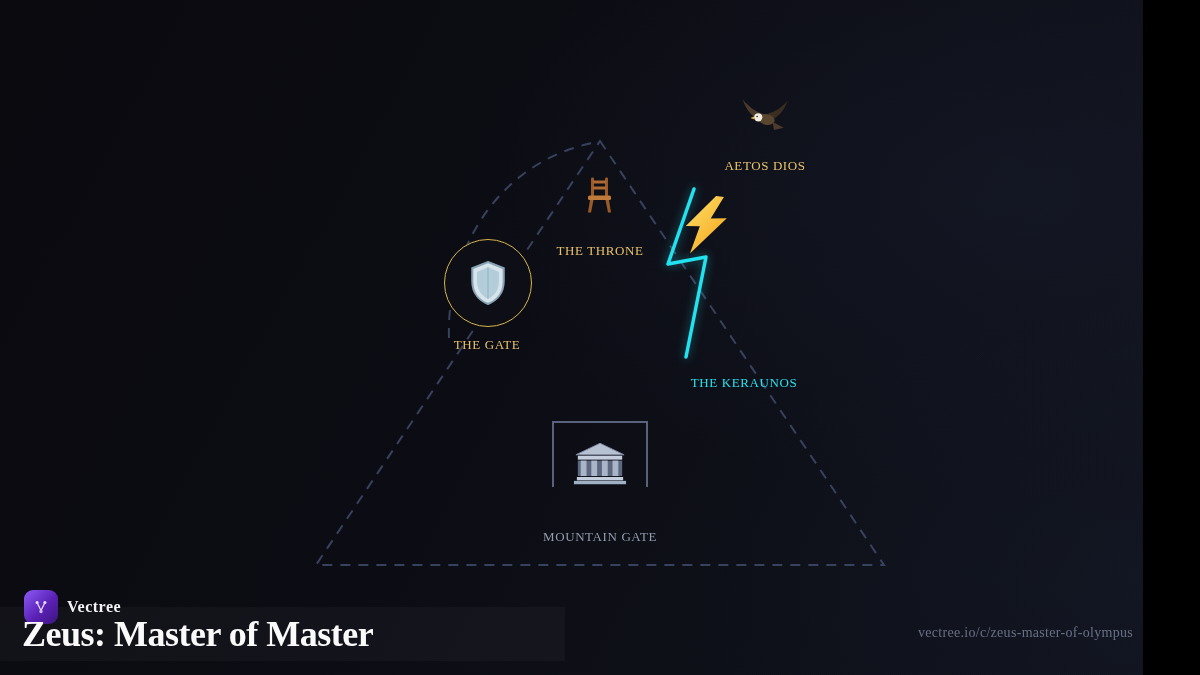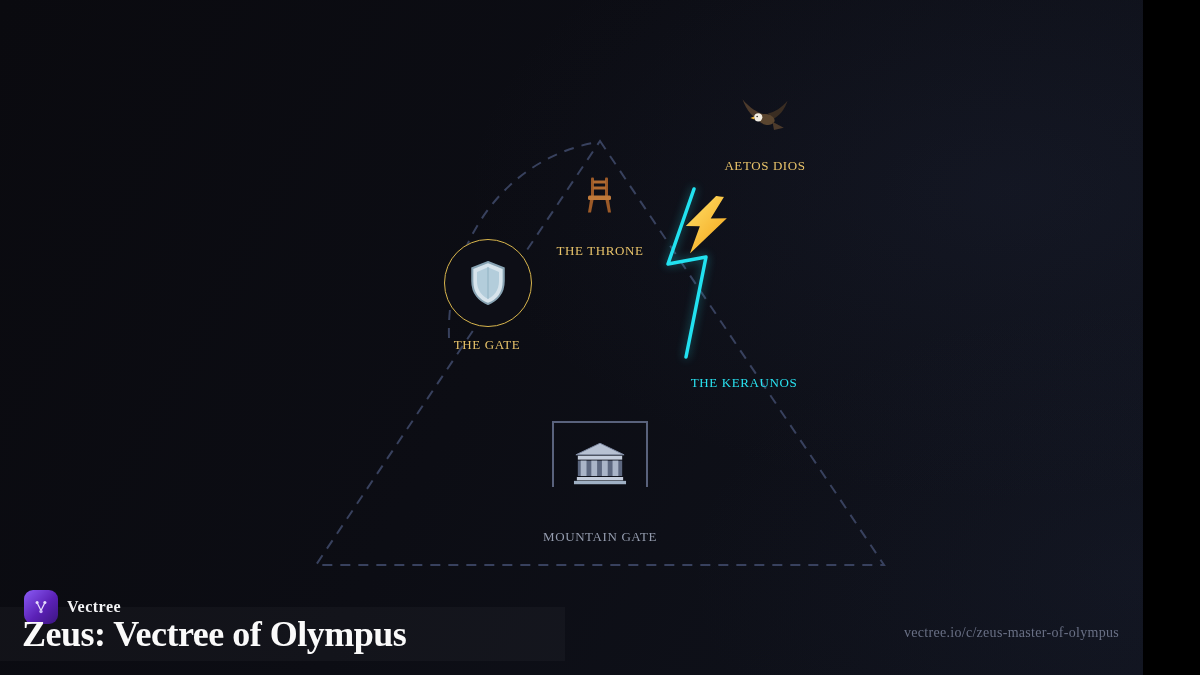--- a/index.html
+++ b/index.html
@@ -153,7 +153,7 @@
     <span class="brand-name">Vectree</span>
   </div>
 
-  <div class="page-title">Zeus: Vectree of Olympus</div>
+  <div class="page-title">Zeus: Master of Master</div>
   <div class="share-url">vectree.io/c/zeus-master-of-olympus</div>
 
 </div>

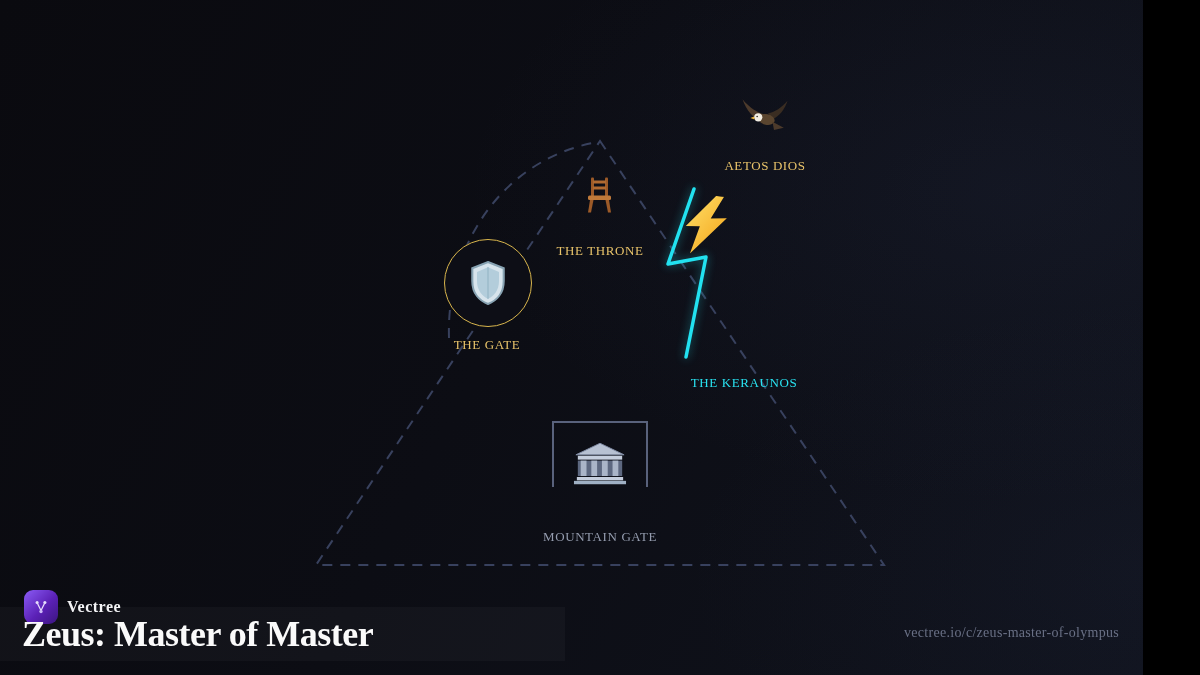--- a/index.html
+++ b/index.html
@@ -59,7 +59,7 @@
     color:#fafafa;font-size:36px;font-weight:bold;letter-spacing:-0.5px;white-space:nowrap;
   }
   .share-url{
-    position:absolute;right:24px;top:625px;
+    position:absolute;right:10px;top:625px;
     color:#697085;font-size:14px;letter-spacing:.3px;
   }
 </style>

